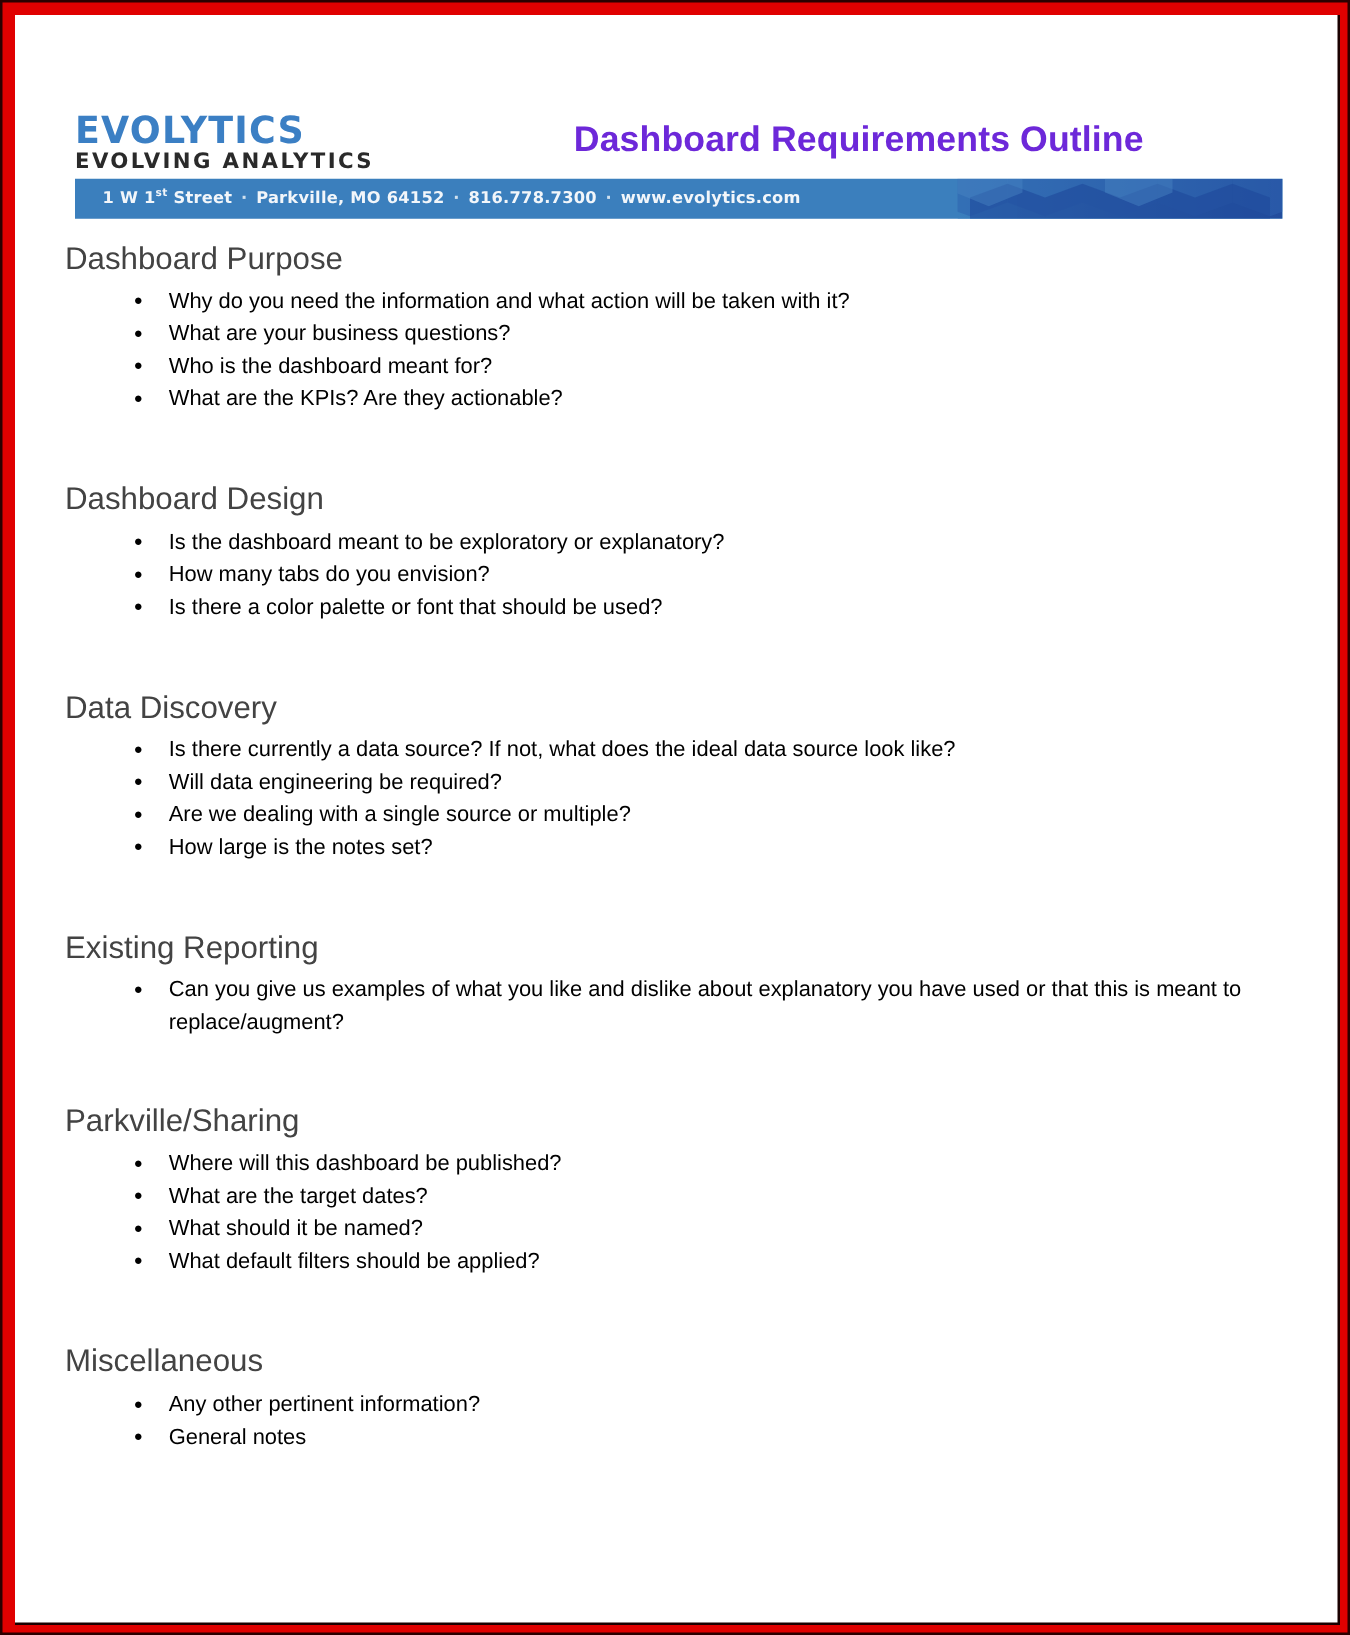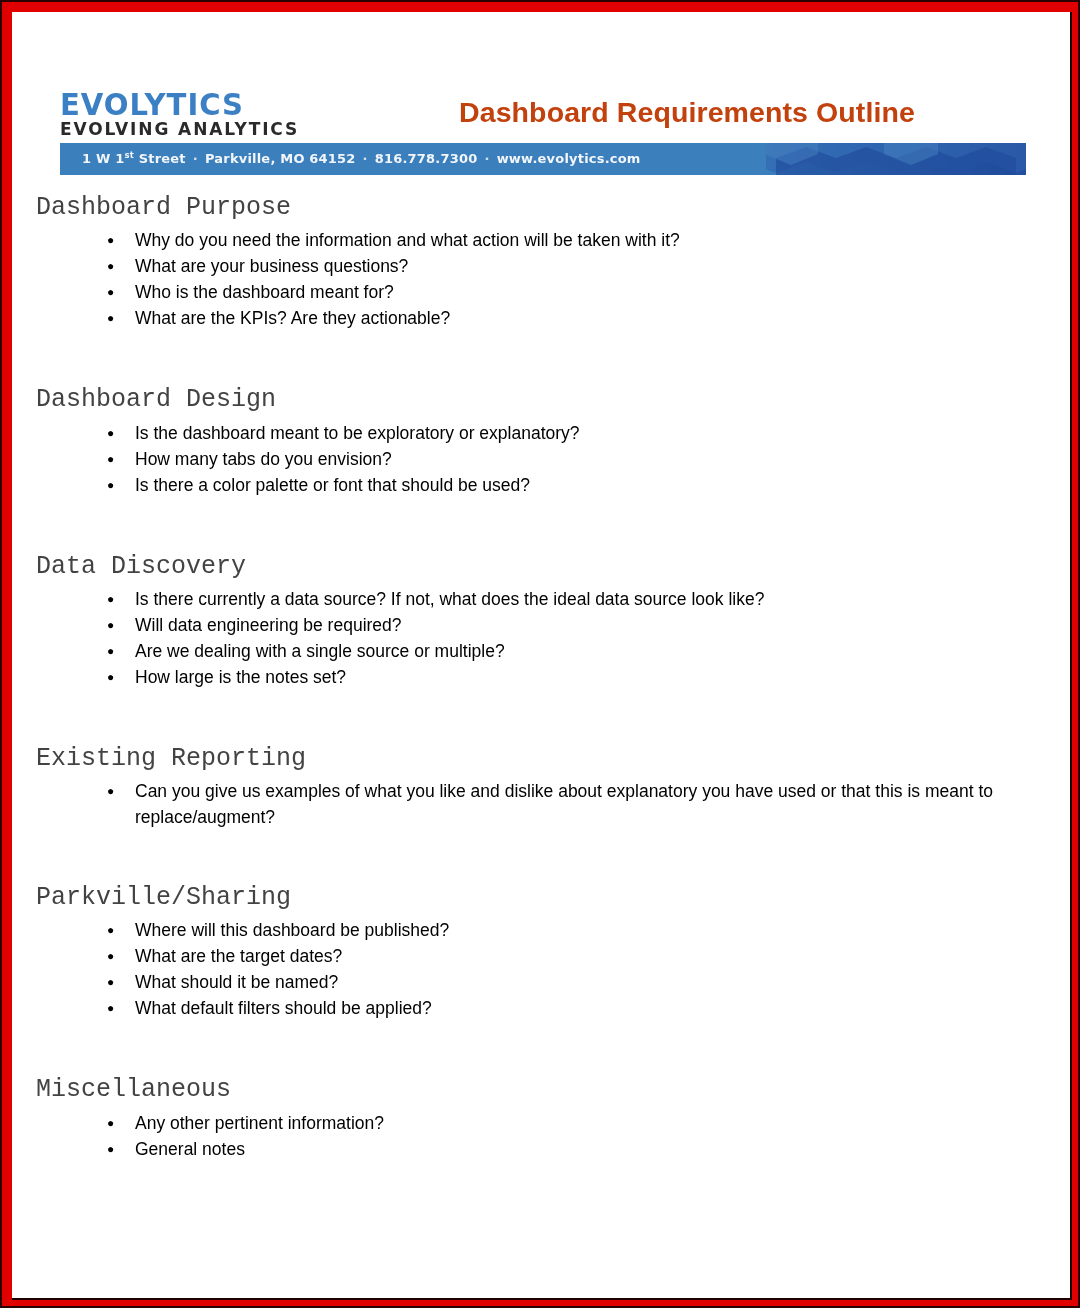--- a/index.html
+++ b/index.html
@@ -79,7 +79,7 @@
     font-family: "Liberation Sans", sans-serif;
     font-weight: bold;
     font-size: 28.5px;
-    color: #c2410c;
+    color: #6d28d9;
     letter-spacing: 0.1px;
     white-space: nowrap;
   }

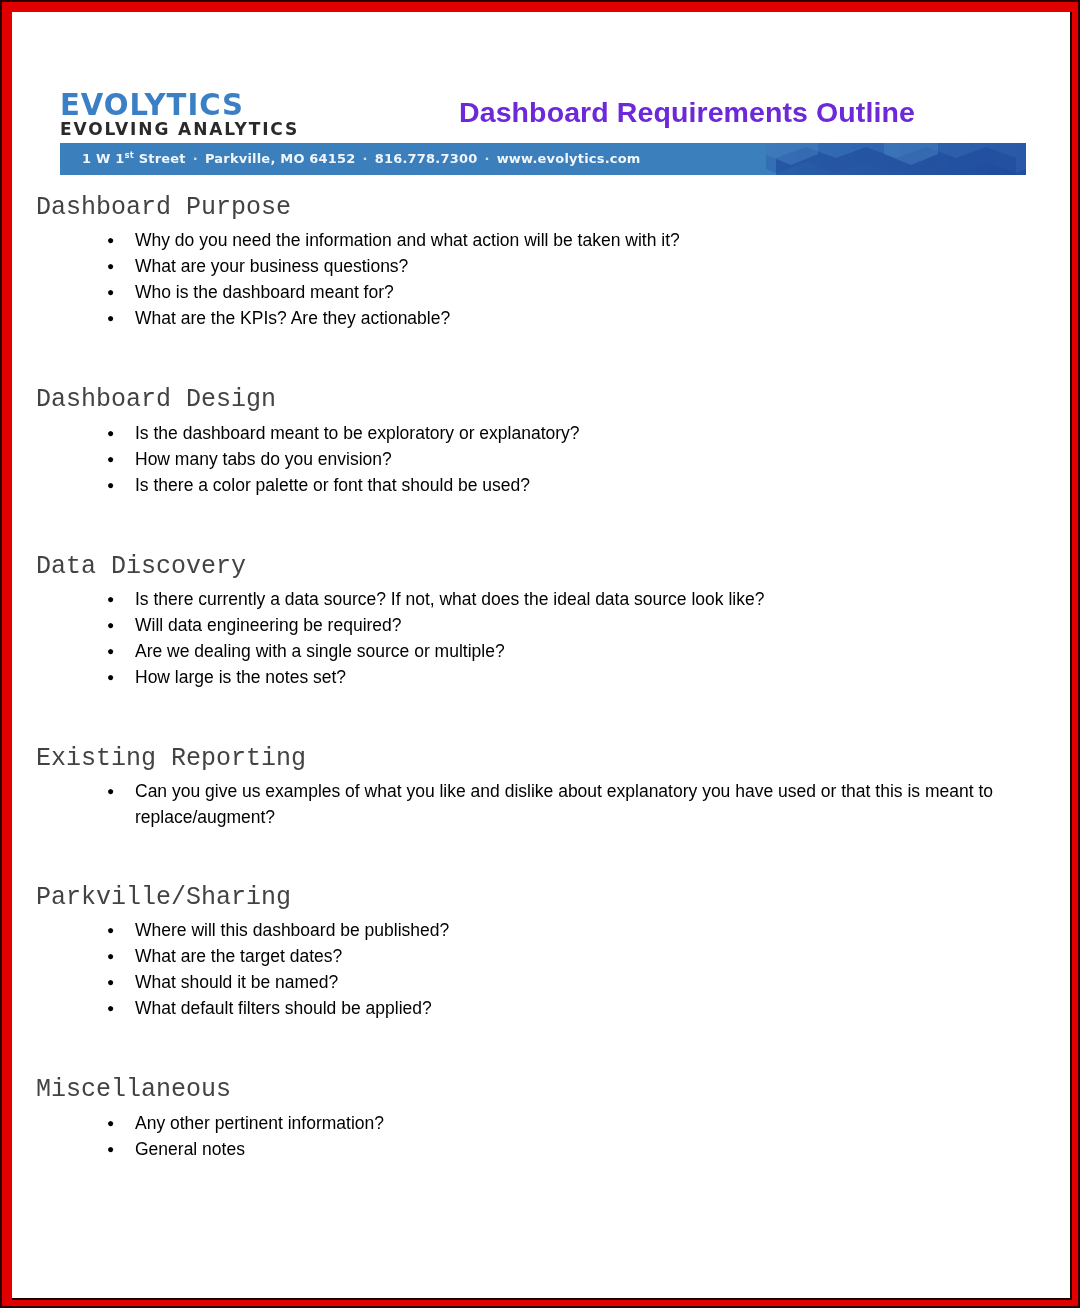--- a/index.html
+++ b/index.html
@@ -138,10 +138,10 @@
     position: relative;
   }
   .section-heading {
-    font-family: Liberation Mono, monospace;
+    font-family: Liberation Sans, sans-serif;
     font-size: 25px;
     color: #434343;
-    margin: 0 0 4px 24px;
+    margin: 0 0 4px 40px;
     font-weight: normal;
     line-height: 1.25;
   }

